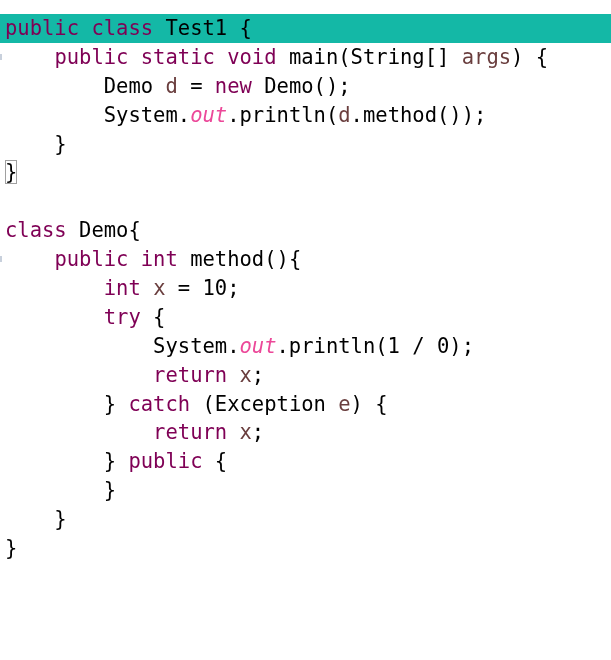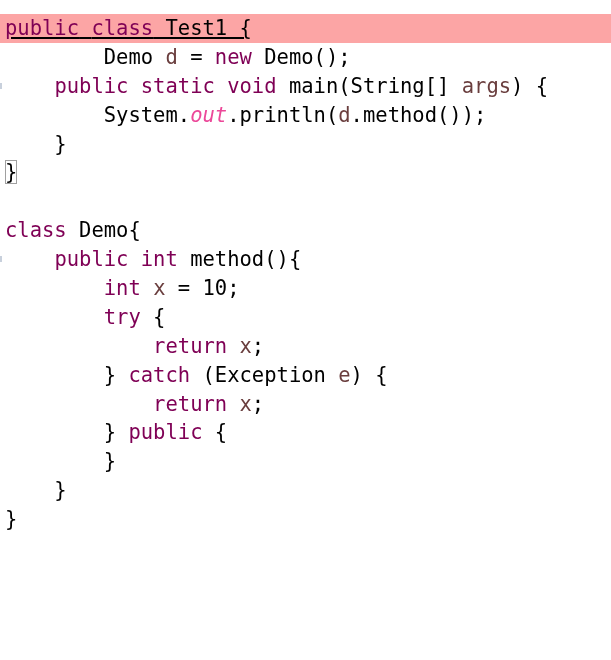--- a/index.html
+++ b/index.html
@@ -14,7 +14,7 @@
     position: relative; height: 28.9px; line-height: 28.9px;
     white-space: pre; padding-left: 5px; color: #000000;
   }
-  .line.current { background: #fca5a5; text-decoration: underline; }
+  .line.current { background: #14b8a6; }
   .kw { color: #7f0055; }
   .var { color: #6a3e3e; }
   .field { color: #ec4899; font-style: italic; }

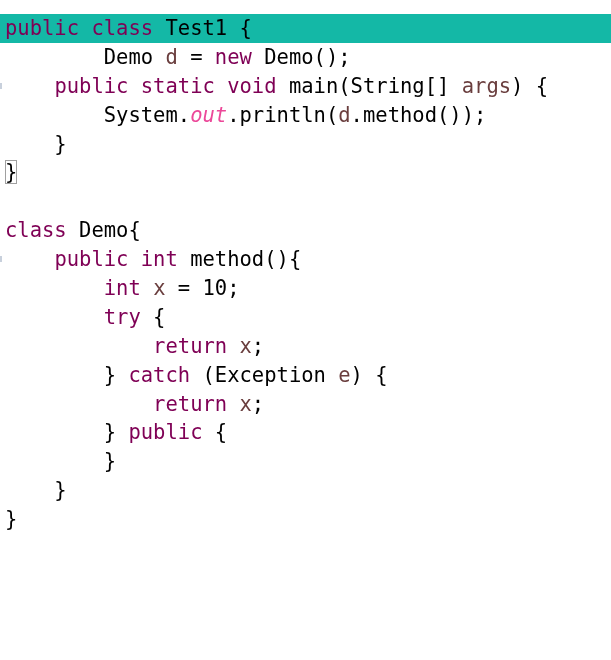--- a/index.html
+++ b/index.html
@@ -29,8 +29,8 @@
 
 <div class="editor" id="editor">
     <div class="line current"><span class="kw">public</span><span class="plain"> </span><span class="kw">class</span><span class="plain"> Test1 {</span></div>
+    <div class="line"><span class="marker" style="top: 11px;"></span><span class="plain">    </span><span class="kw">public</span><span class="plain"> </span><span class="kw">static</span><span class="plain"> </span><span class="kw">void</span><span class="plain"> main(String[] </span><span class="var">args</span><span class="plain">) {</span></div>
     <div class="line"><span class="plain">        Demo </span><span class="var">d</span><span class="plain"> = </span><span class="kw">new</span><span class="plain"> Demo();</span></div>
-    <div class="line"><span class="marker" style="top: 11px;"></span><span class="plain">    </span><span class="kw">public</span><span class="plain"> </span><span class="kw">static</span><span class="plain"> </span><span class="kw">void</span><span class="plain"> main(String[] </span><span class="var">args</span><span class="plain">) {</span></div>
     <div class="line"><span class="plain">        System.</span><span class="field">out</span><span class="plain">.println(</span><span class="var">d</span><span class="plain">.method());</span></div>
     <div class="line"><span class="plain">    }</span></div>
     <div class="line"><span class="plain bracket-box">}</span></div>

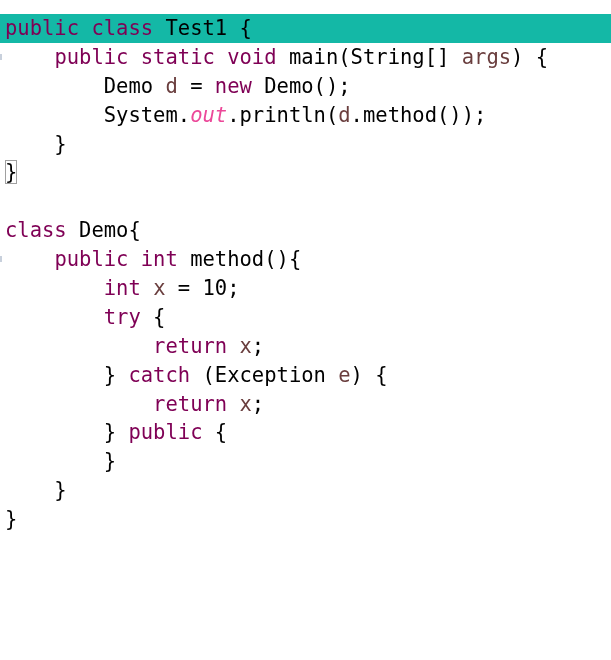--- a/index.html
+++ b/index.html
@@ -39,6 +39,7 @@
     <div class="line"><span class="marker" style="top: 11px;"></span><span class="plain">    </span><span class="kw">public</span><span class="plain"> </span><span class="kw">int</span><span class="plain"> method(){</span></div>
     <div class="line"><span class="plain">        </span><span class="kw">int</span><span class="plain"> </span><span class="var">x</span><span class="plain"> = 10;</span></div>
     <div class="line"><span class="plain">        </span><span class="kw">try</span><span class="plain"> {</span></div>
+    <div class="line"><span class="plain">            System.</span><span class="field">out</span><span class="plain">.println(1 / 0);</span></div>
     <div class="line"><span class="plain">            </span><span class="kw">return</span><span class="plain"> </span><span class="var">x</span><span class="plain">;</span></div>
     <div class="line"><span class="plain">        } </span><span class="kw">catch</span><span class="plain"> (Exception </span><span class="var">e</span><span class="plain">) {</span></div>
     <div class="line"><span class="plain">            </span><span class="kw">return</span><span class="plain"> </span><span class="var">x</span><span class="plain">;</span></div>

